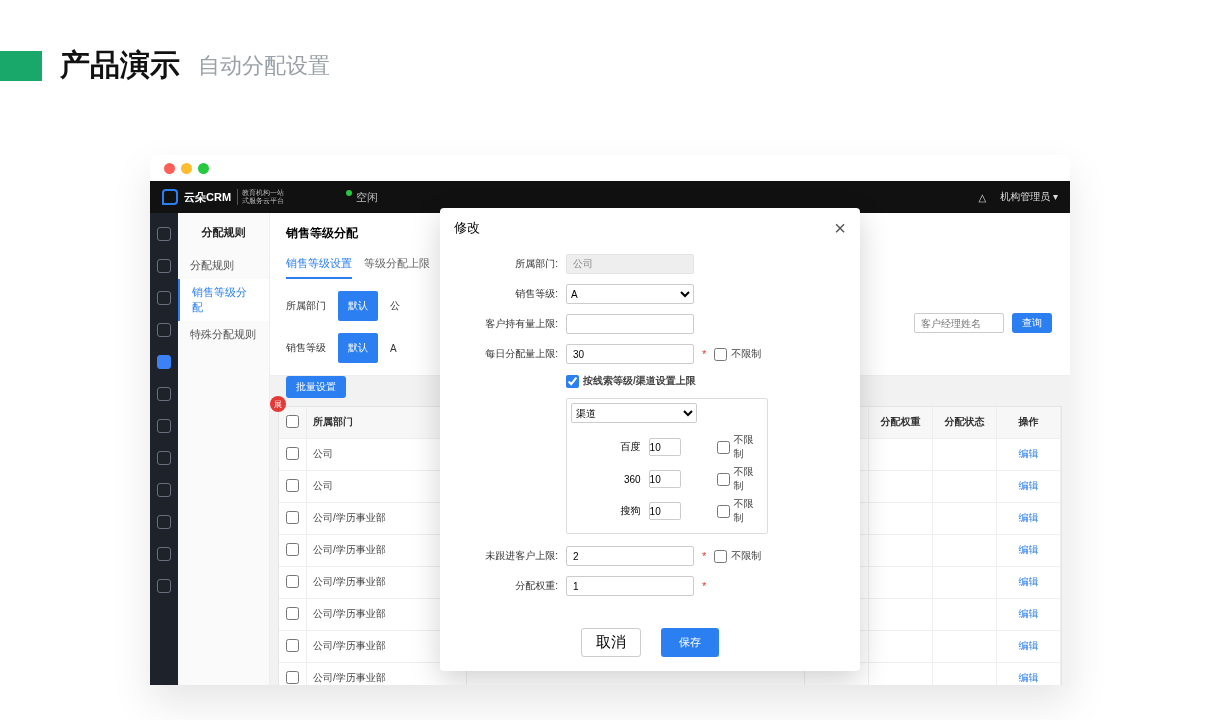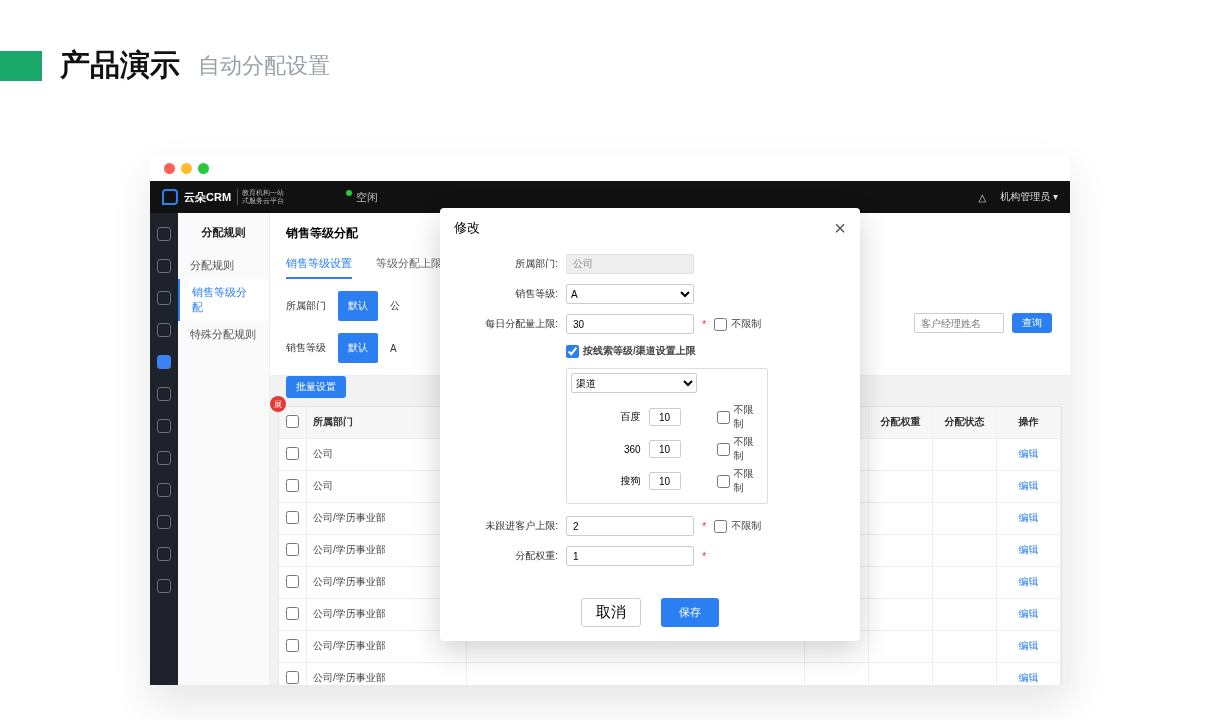--- a/index.html
+++ b/index.html
@@ -51,7 +51,7 @@
 
   .content-head { background: #fff; border-bottom: 1px solid #eee; }
   .content-title { font-size: 12px; font-weight: 700; padding: 12px 16px 8px; }
-  .content-tabs { display: flex; font-size: 11px; gap: 24px; padding: 0 16px; }
+  .content-tabs { display: flex; font-size: 11px; gap: 12px; padding: 0 16px; }
   .content-tabs .tab { padding: 6px 0; color: #666; cursor: pointer; }
   .content-tabs .tab.active { color: #2b7ff0; border-bottom: 2px solid #2b7ff0; }
 

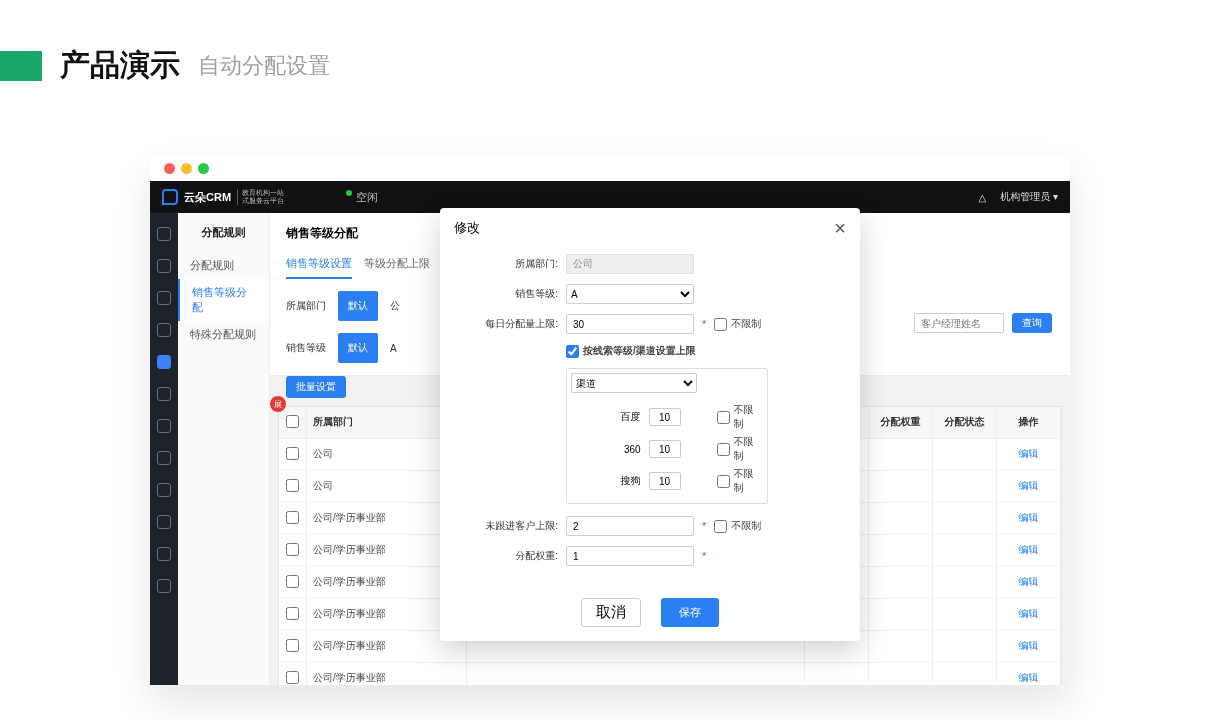--- a/index.html
+++ b/index.html
@@ -295,6 +295,10 @@
         </select>
       </div>
       <div class="form-row">
+        <span class="lab">客户持有量上限:</span>
+        <input class="inp" value="" style="">
+      </div>
+      <div class="form-row">
         <span class="lab">每日分配量上限:</span>
         <input class="inp" value="30" style="">
         <span class="req">*</span>

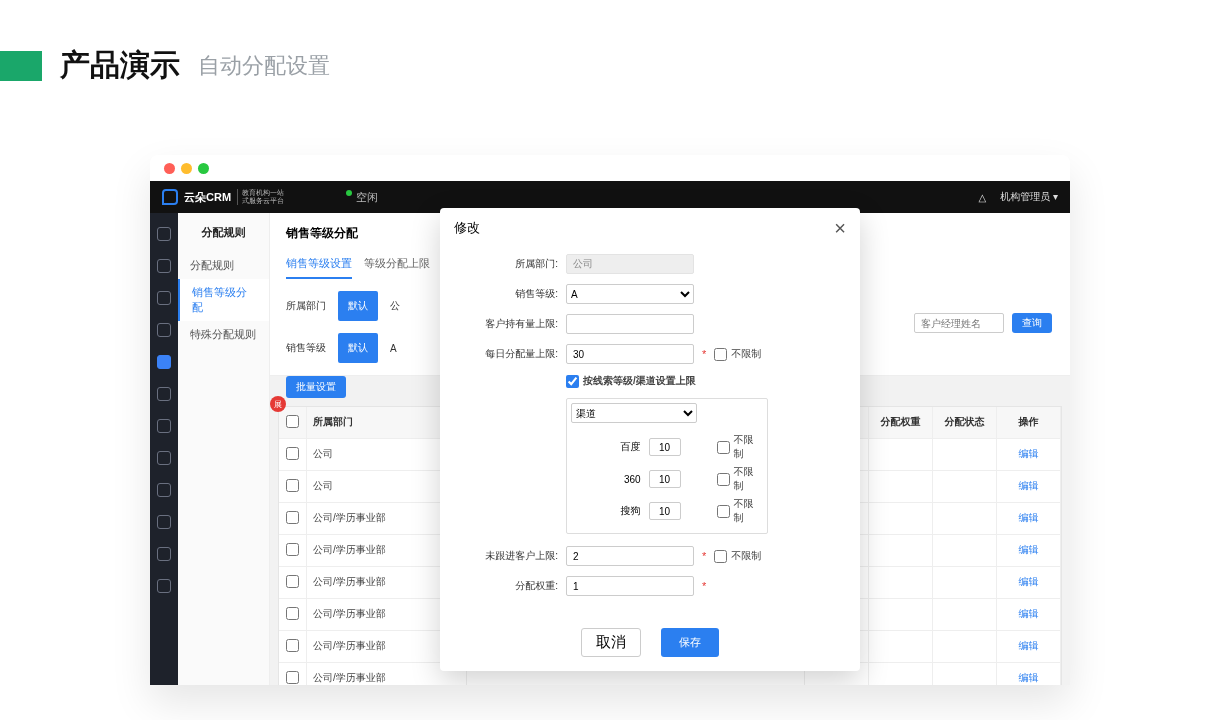--- a/index.html
+++ b/index.html
@@ -98,7 +98,7 @@
   .channel-box .sel { width: 126px; height: 20px; font-size: 10px; border: 1px solid #ccc; background:#fff; border-radius:2px; margin-bottom:6px; }
   .ch-row { display: flex; align-items: center; font-size: 10px; margin: 4px 0 4px 36px; gap: 8px; }
   .ch-row .name { width: 34px; text-align: right; }
-  .ch-row .num  { width: 32px; height: 18px; border: 1px solid #ccc; border-radius: 2px; font-size: 10px; text-align: center; }
+  .ch-row .num  { width: 32px; height: 18px; border: 1px solid #ccc; border-radius: 2px; font-size: 10px; text-align: left; }
 
   .modal-foot { display: flex; justify-content: center; gap: 20px; padding: 4px 0 14px; }
   .btn-cancel { background: #fff; border: 1px solid #ccc; border-radius: 3px; padding: 4px 14px; font-size: 15px; cursor:pointer; }

